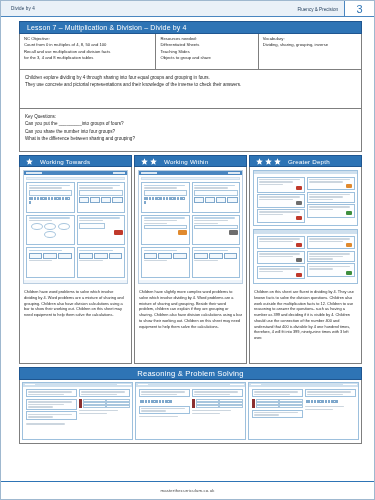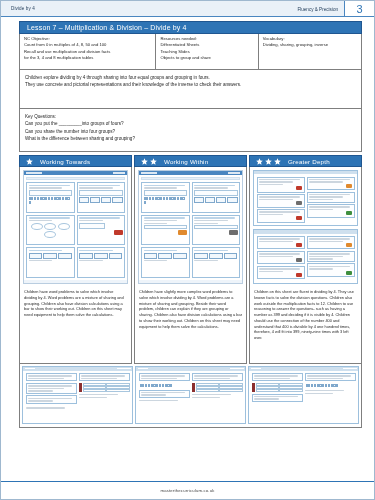--- a/index.html
+++ b/index.html
@@ -563,6 +563,9 @@
       </div>
     </div>
 
+    <div class="reason-bar">
+      <span>Reasoning &amp; Problem Solving</span>
+    </div>
 
     <div class="reason-row">
 

